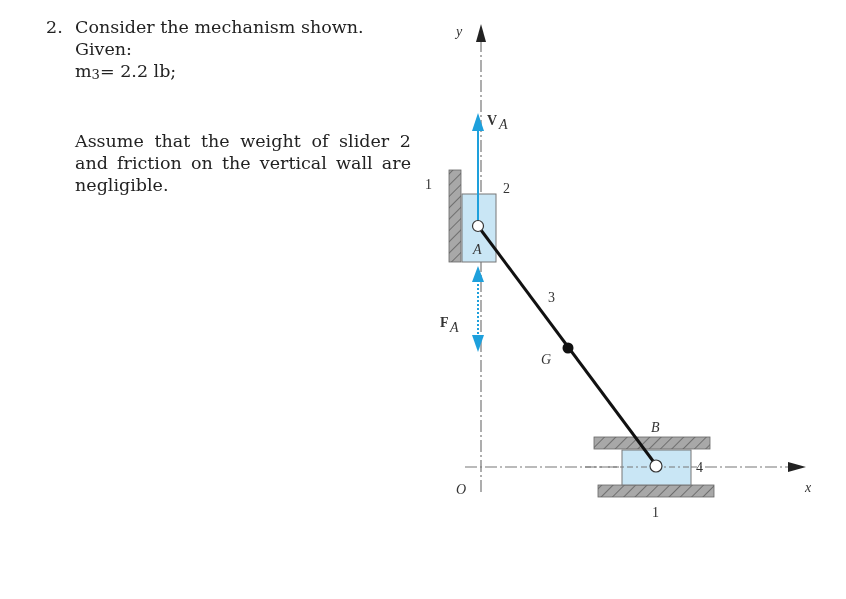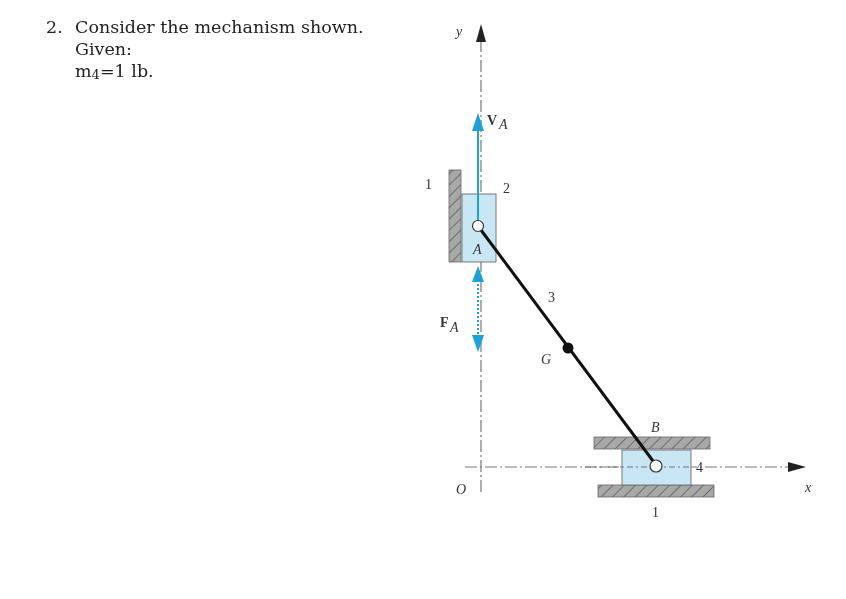--- a/index.html
+++ b/index.html
@@ -26,6 +26,7 @@
   <span class="num">2.</span>
   <div class="body">
     <p>Consider the mechanism shown. Given:</p>
+    <p><span>m</span><span class="sub">3</span><span>= 2.2 lb;</span></p>
     <p><span>m</span><span class="sub">4</span><span>=1 lb.</span></p>
     <div class="gap"></div>
     <div class="gap"></div>

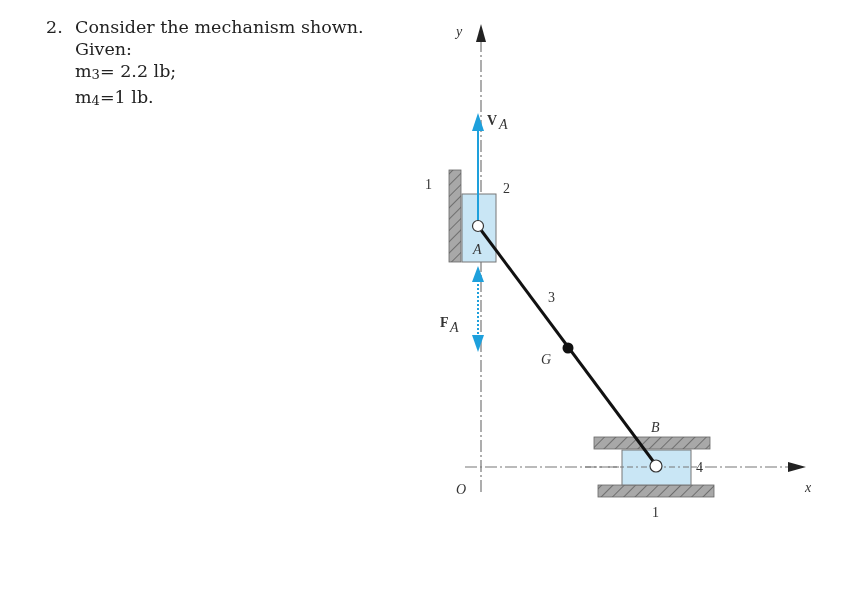--- a/index.html
+++ b/index.html
@@ -27,7 +27,6 @@
   <div class="body">
     <p>Consider the mechanism shown. Given:</p>
     <p><span>m</span><span class="sub">3</span><span>= 2.2 lb;</span></p>
-    <p><span>m</span><span class="sub">4</span><span>=1 lb.</span></p>
     <div class="gap"></div>
     <div class="gap"></div>
     <div class="gap"></div>

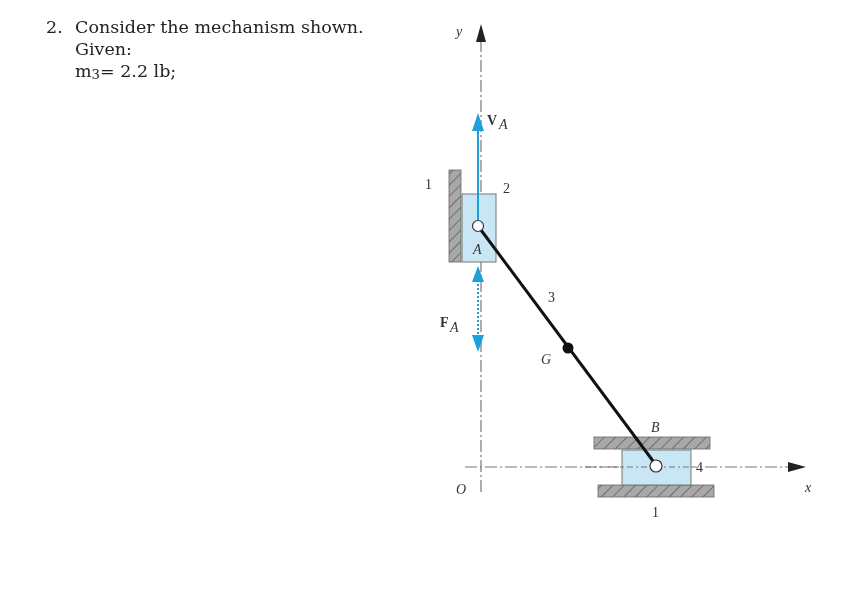--- a/index.html
+++ b/index.html
@@ -29,6 +29,7 @@
     <p><span>m</span><span class="sub">3</span><span>= 2.2 lb;</span></p>
     <div class="gap"></div>
     <div class="gap"></div>
+    <p class="justify">Assume that the weight of slider 2 and friction on the vertical wall are negligible.</p>
     <div class="gap"></div>
   </div>
 </div>

